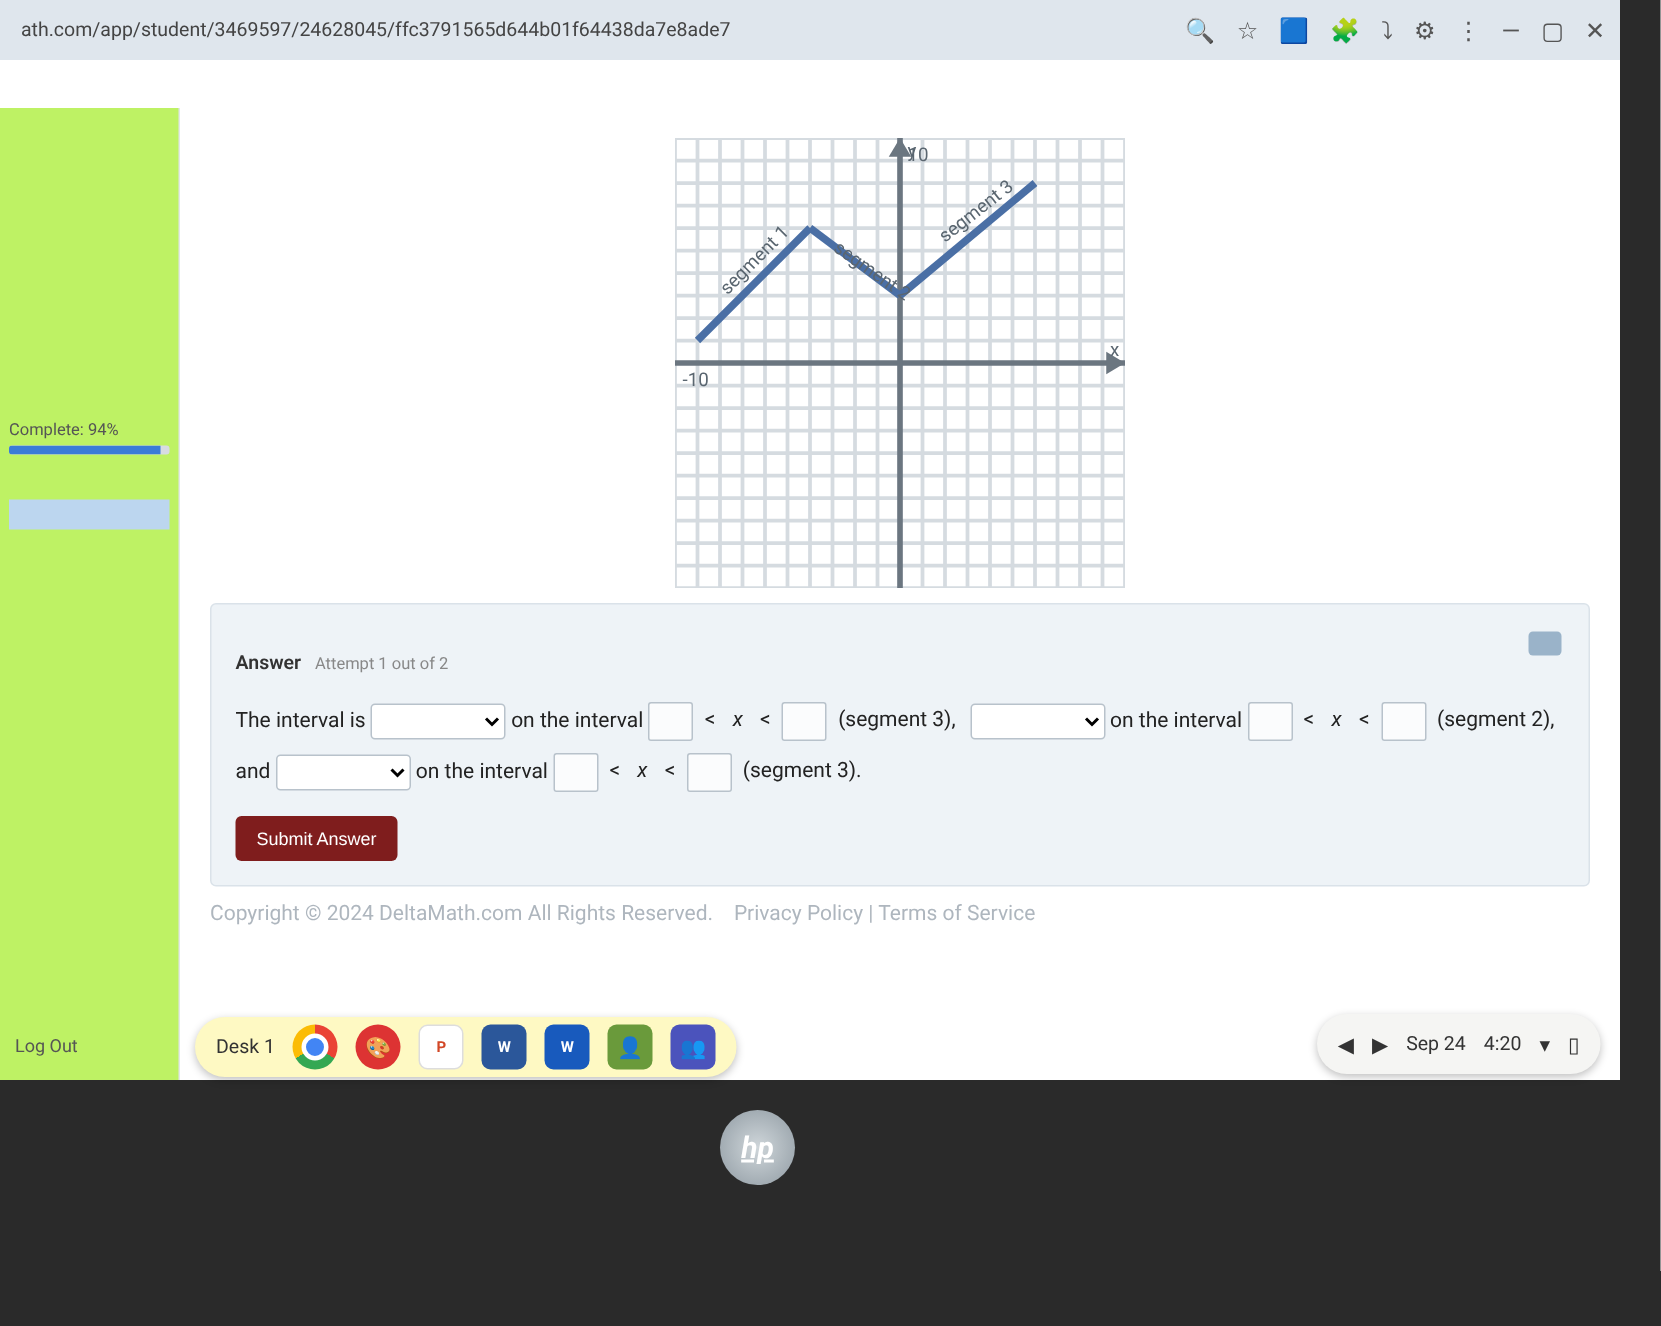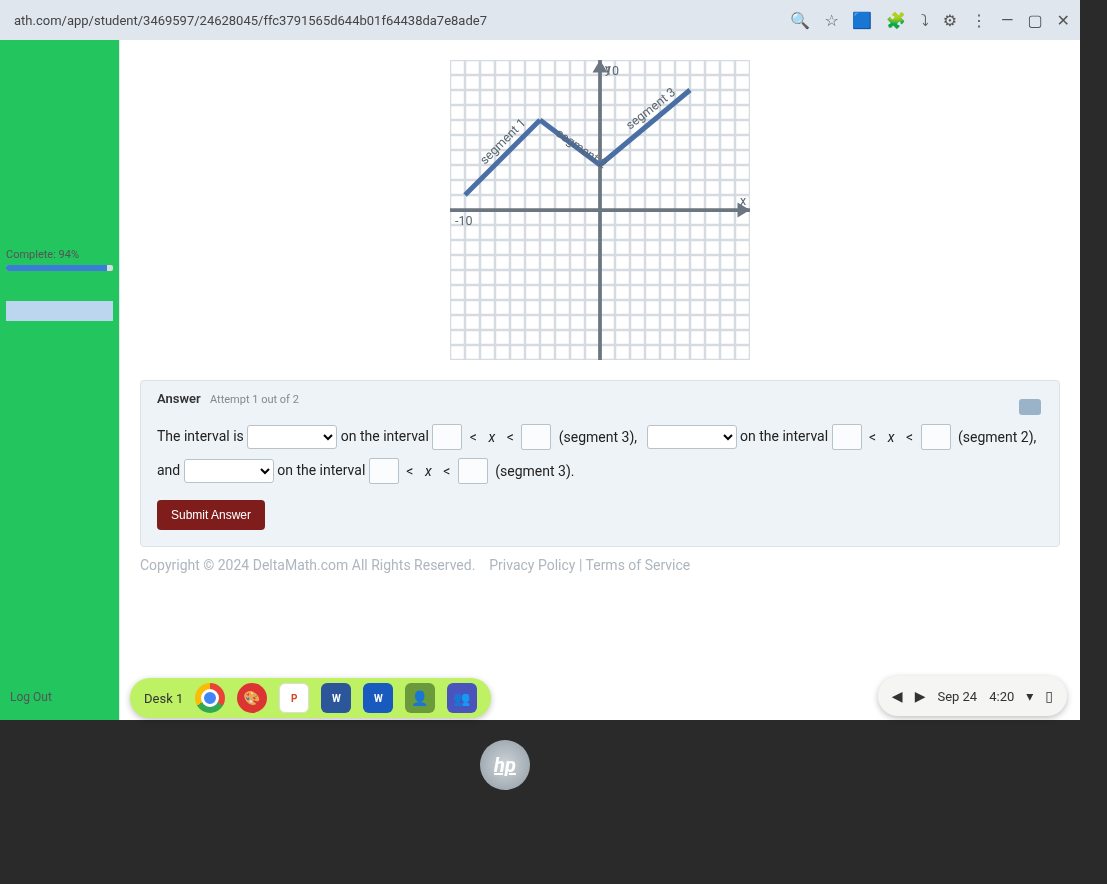--- a/index.html
+++ b/index.html
@@ -19,6 +19,7 @@
   background: #fff;
   display: flex;
   flex-direction: column;
+  gap: 32px;
 }
 .browser-bar {
   height: 40px;

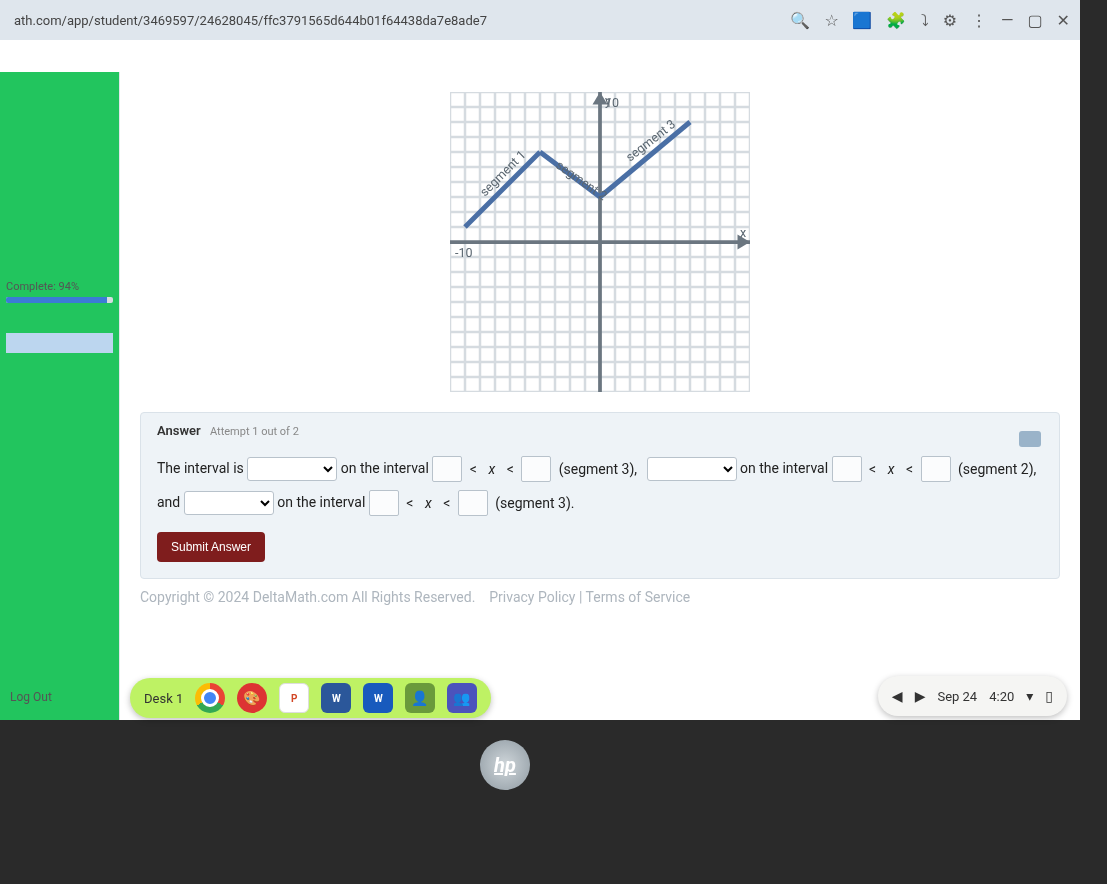--- a/index.html
+++ b/index.html
@@ -37,7 +37,7 @@
 .content-row { flex: 1; display: flex; }
 .sidebar {
   width: 120px;
-  background: #22c55e;
+  background: #bef264;
   border-right: 1px solid #e2e6ea;
   padding: 8px 6px;
   display: flex;

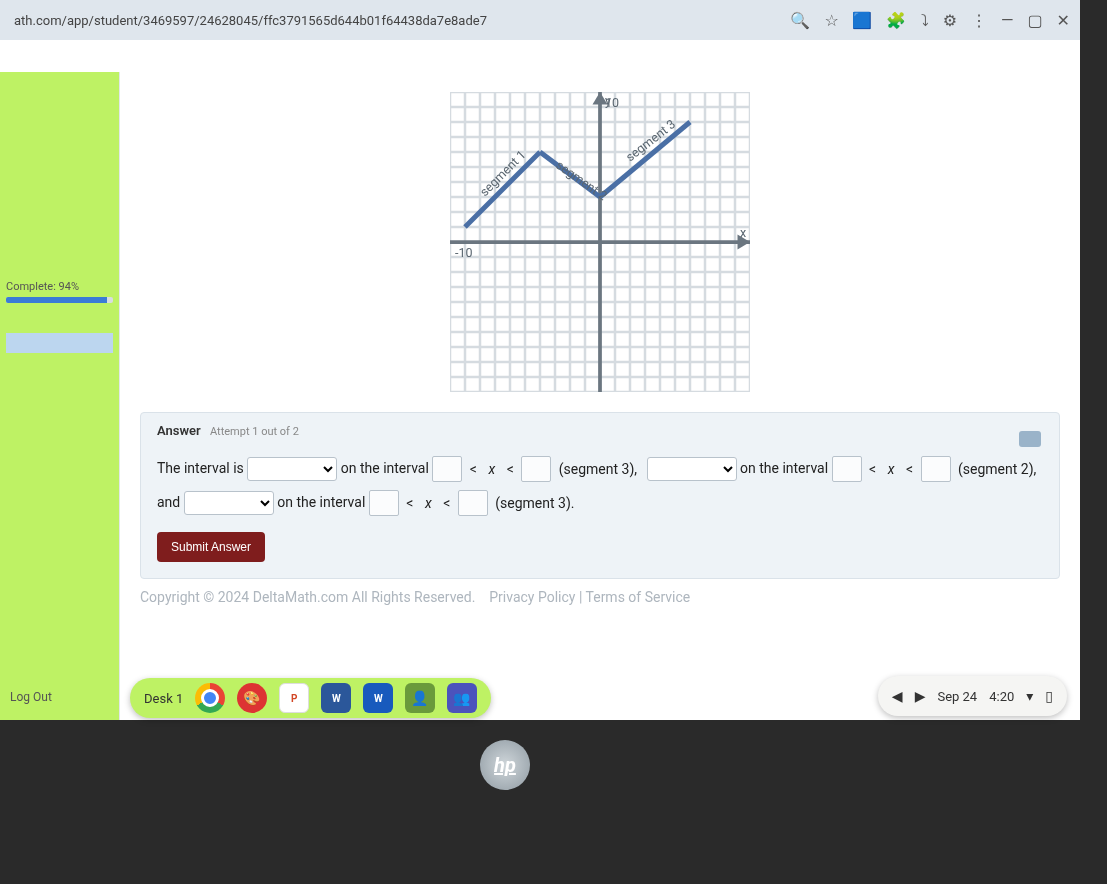--- a/index.html
+++ b/index.html
@@ -93,8 +93,8 @@
   background: #eef3f7;
   border: 1px solid #dae2e9;
   border-radius: 4px;
-  padding: 10px 16px 16px 16px;
-  margin-top: 10px;
+  padding: 32px 16px 16px 16px;
+  margin-top: 0;
   position: relative;
 }
 .answer-header {

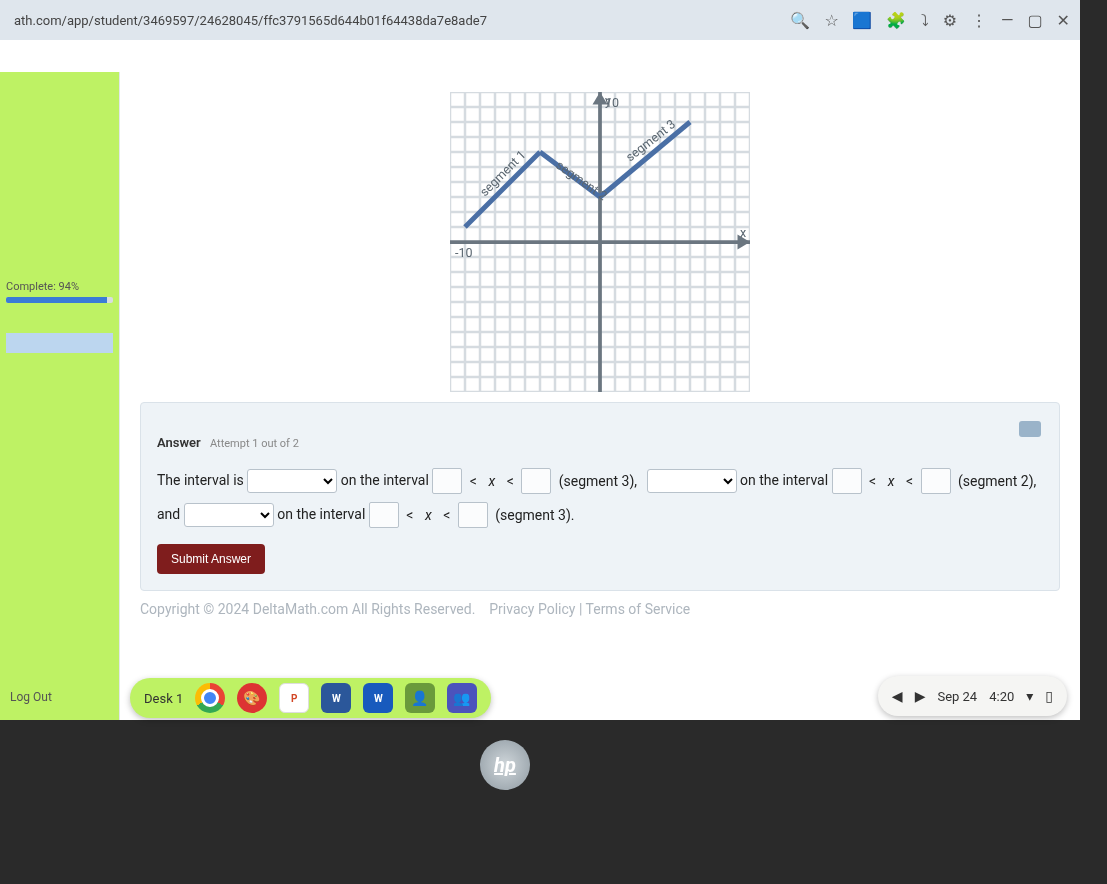--- a/index.html
+++ b/index.html
@@ -169,7 +169,7 @@
   gap: 10px;
 }
 .shelf-pill {
-  background: #bef264;
+  background: #fef9c3;
   border-radius: 22px;
   height: 40px;
   display: flex;

